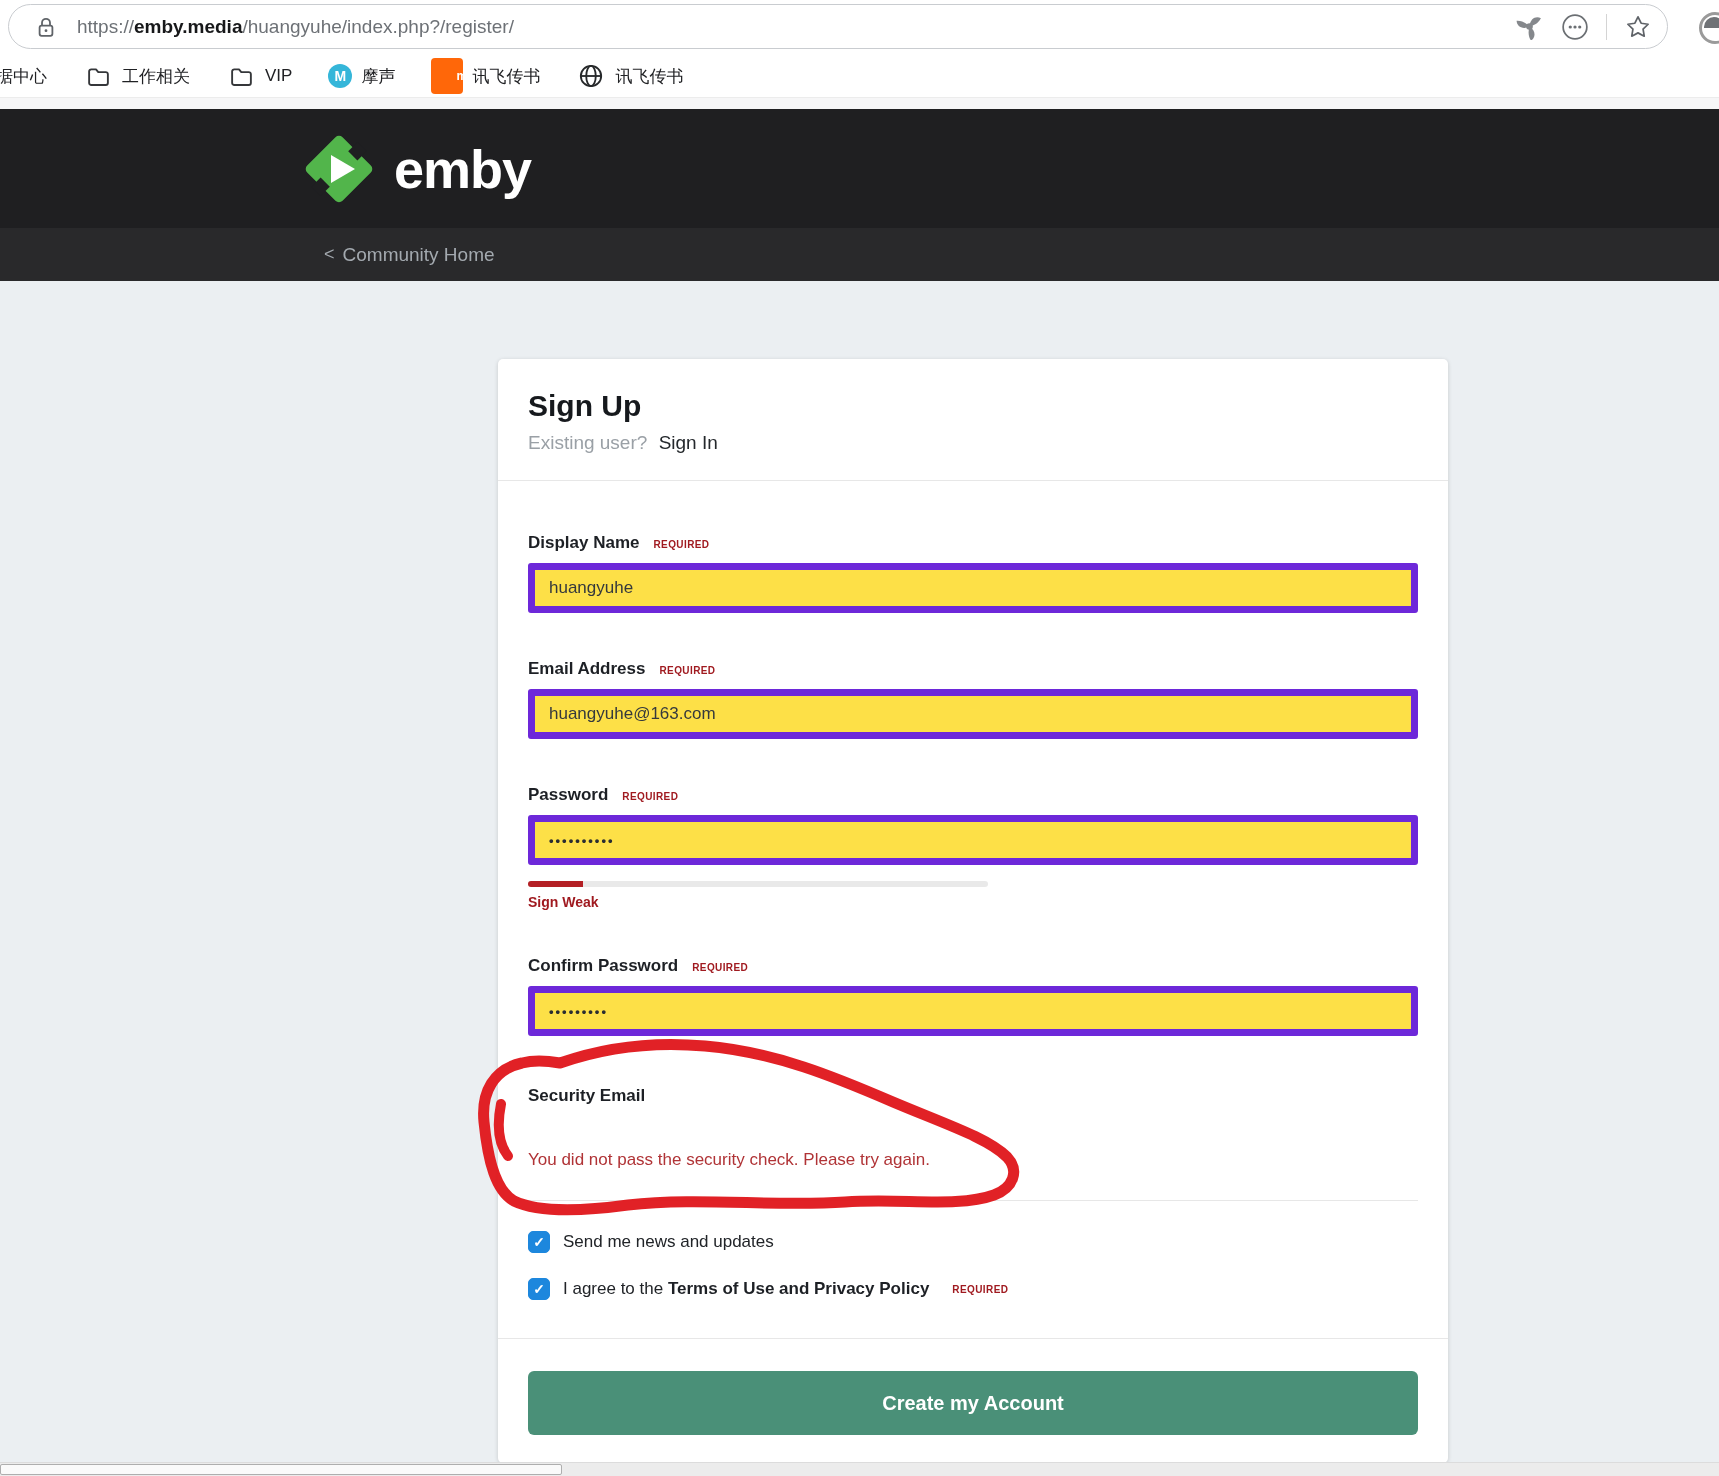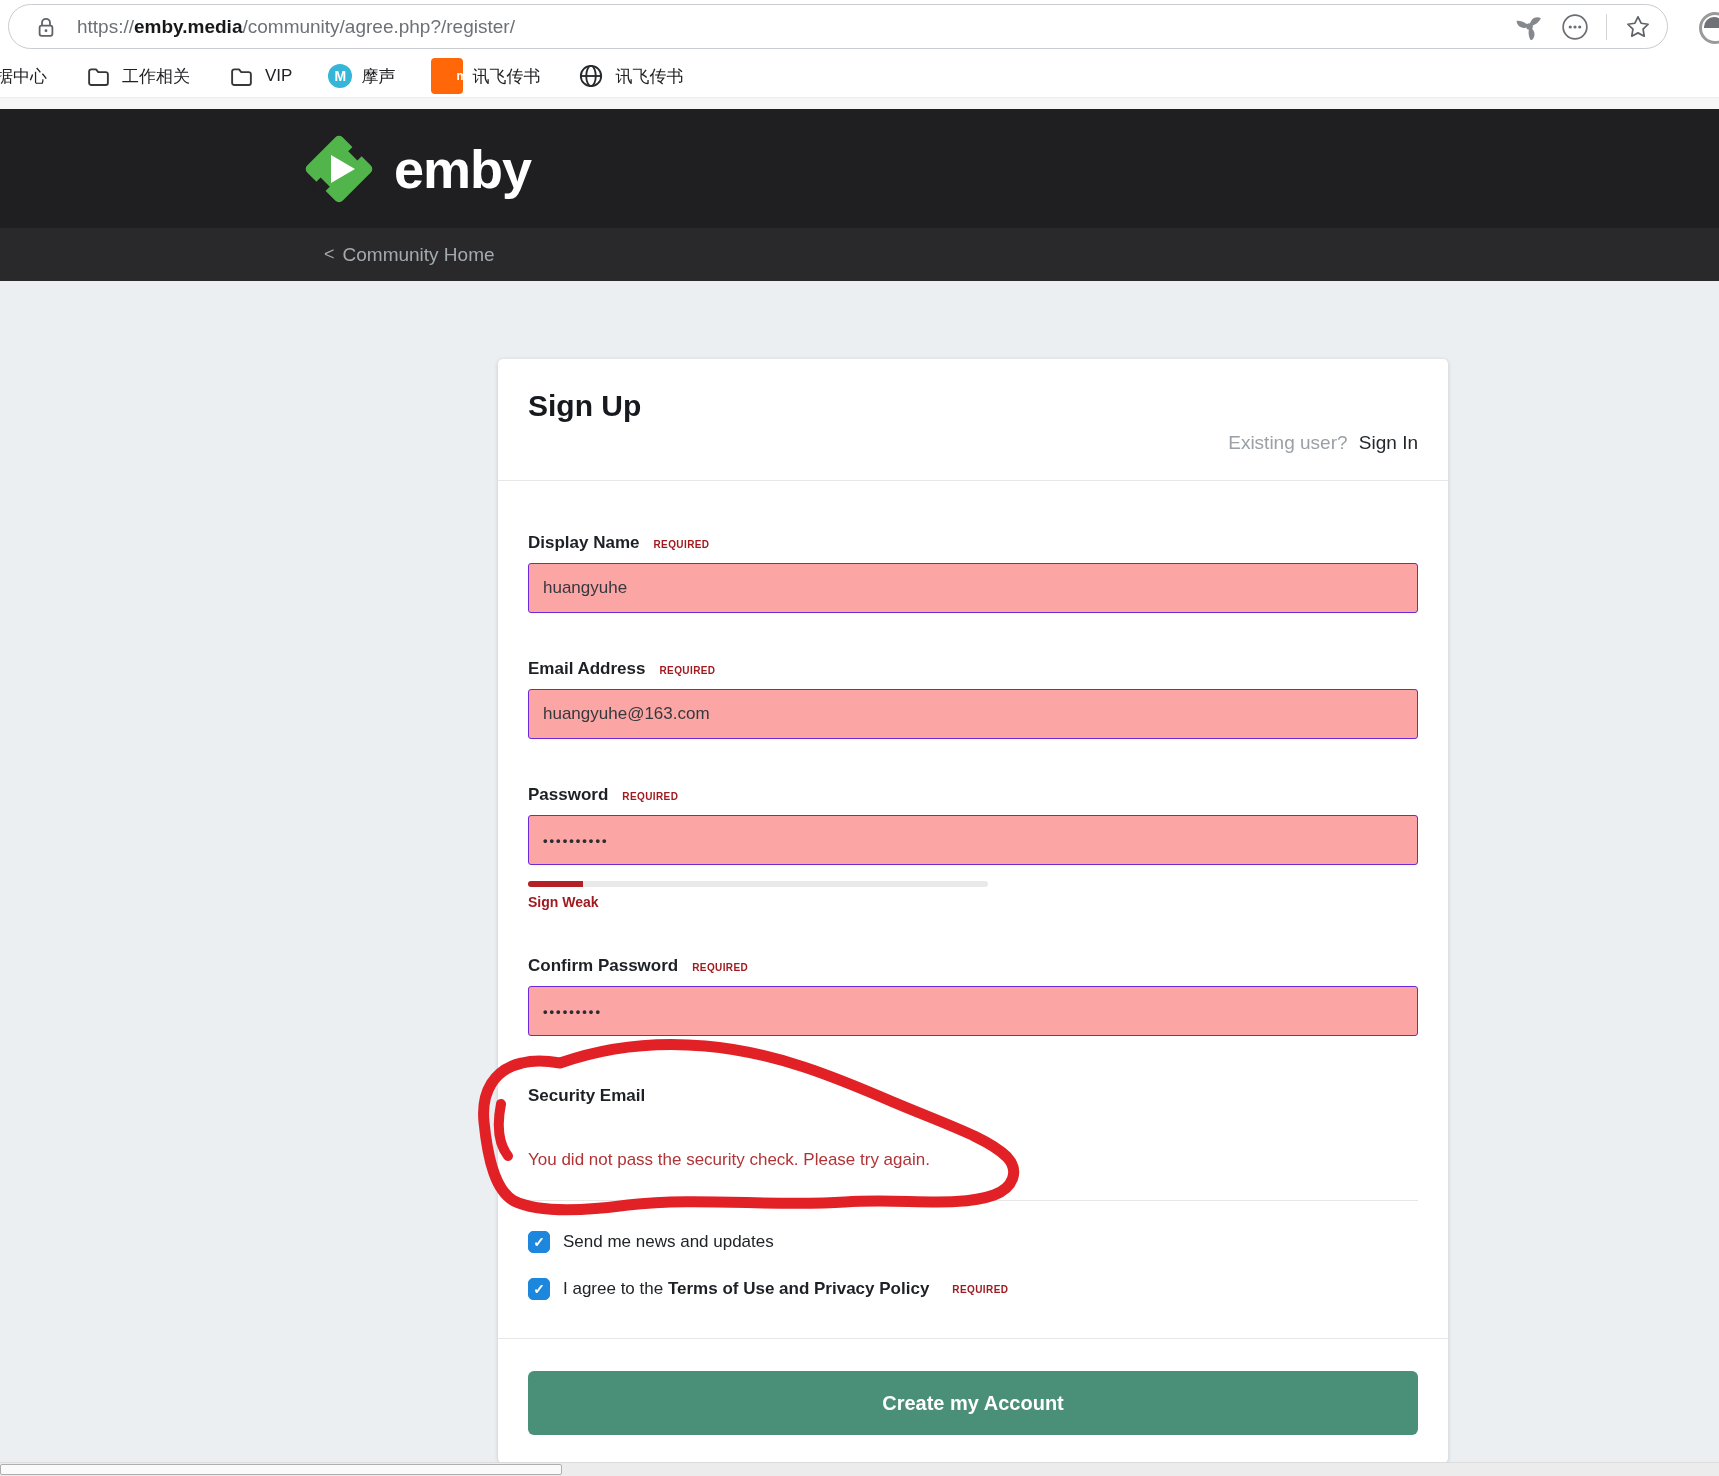--- a/index.html
+++ b/index.html
@@ -133,7 +133,7 @@
         </svg>
       </span>
       <span class="url-text">
-        <span class="url-scheme">https://</span><span class="url-domain">emby.media</span><span class="url-path">/community/agree.php?/register/</span>
+        <span class="url-scheme">https://</span><span class="url-domain">emby.media</span><span class="url-path">/huangyuhe/index.php?/register/</span>
       </span>
       <span class="url-actions">
         <span class="icon-btn">

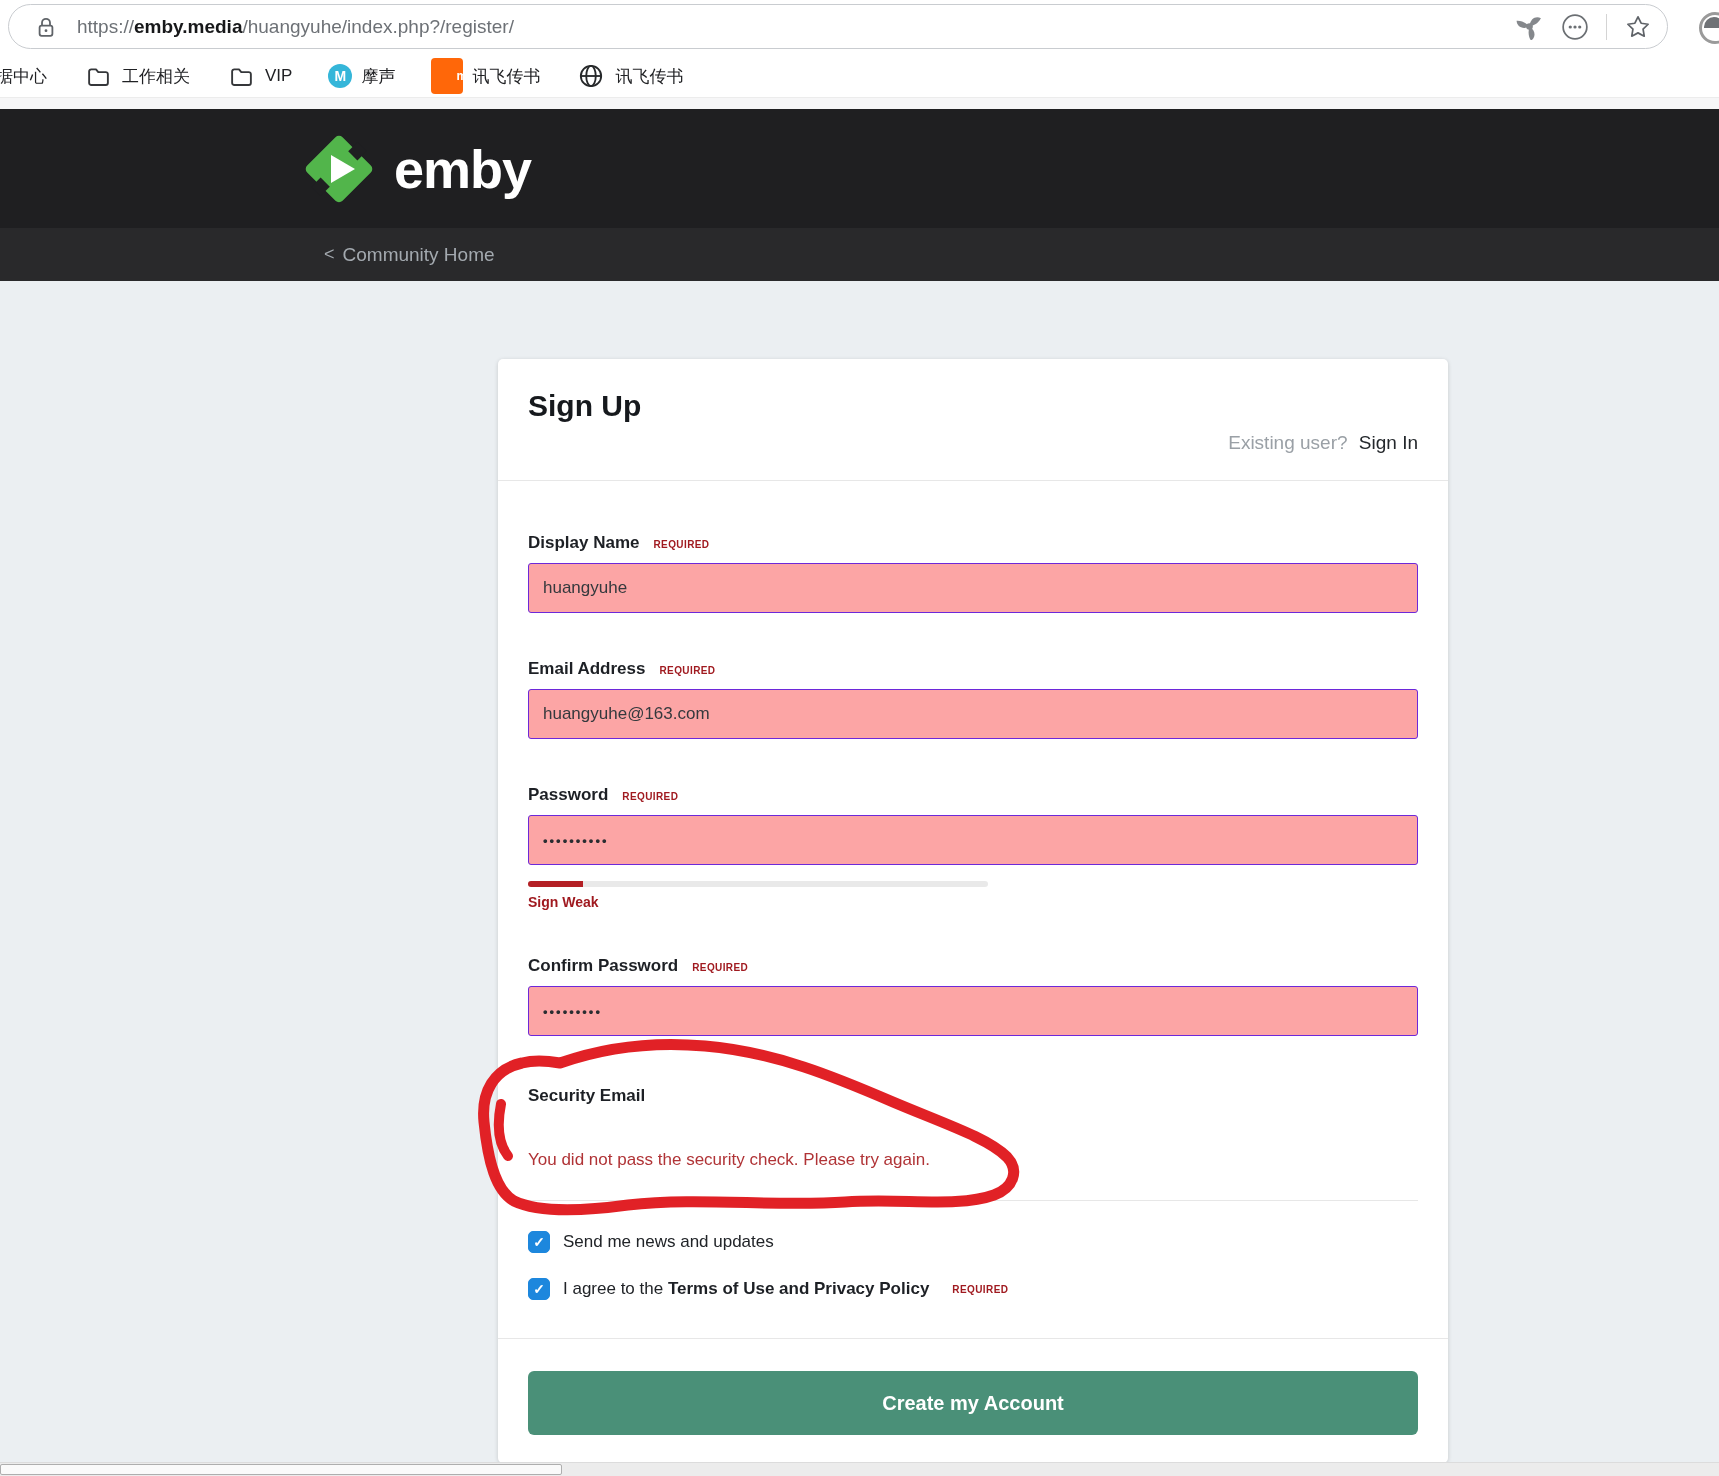--- a/index.html
+++ b/index.html
@@ -72,7 +72,7 @@
     padding:30px 30px 28px 30px;
   }
   .card-title { font-size:30px; font-weight:700; color:#16191d; }
-  .card-sub { margin-top:9px; font-size:19px;text-align:right; }
+  .card-sub { margin-top:9px; font-size:19px; }
   .sub-muted { color:#9aa0a6; }
   .sub-link { color:#24282c; margin-left:6px; cursor:pointer; }
   .divider-bleed { height:1px; background:#e7e7e7; margin:26px -30px 0 -30px; }

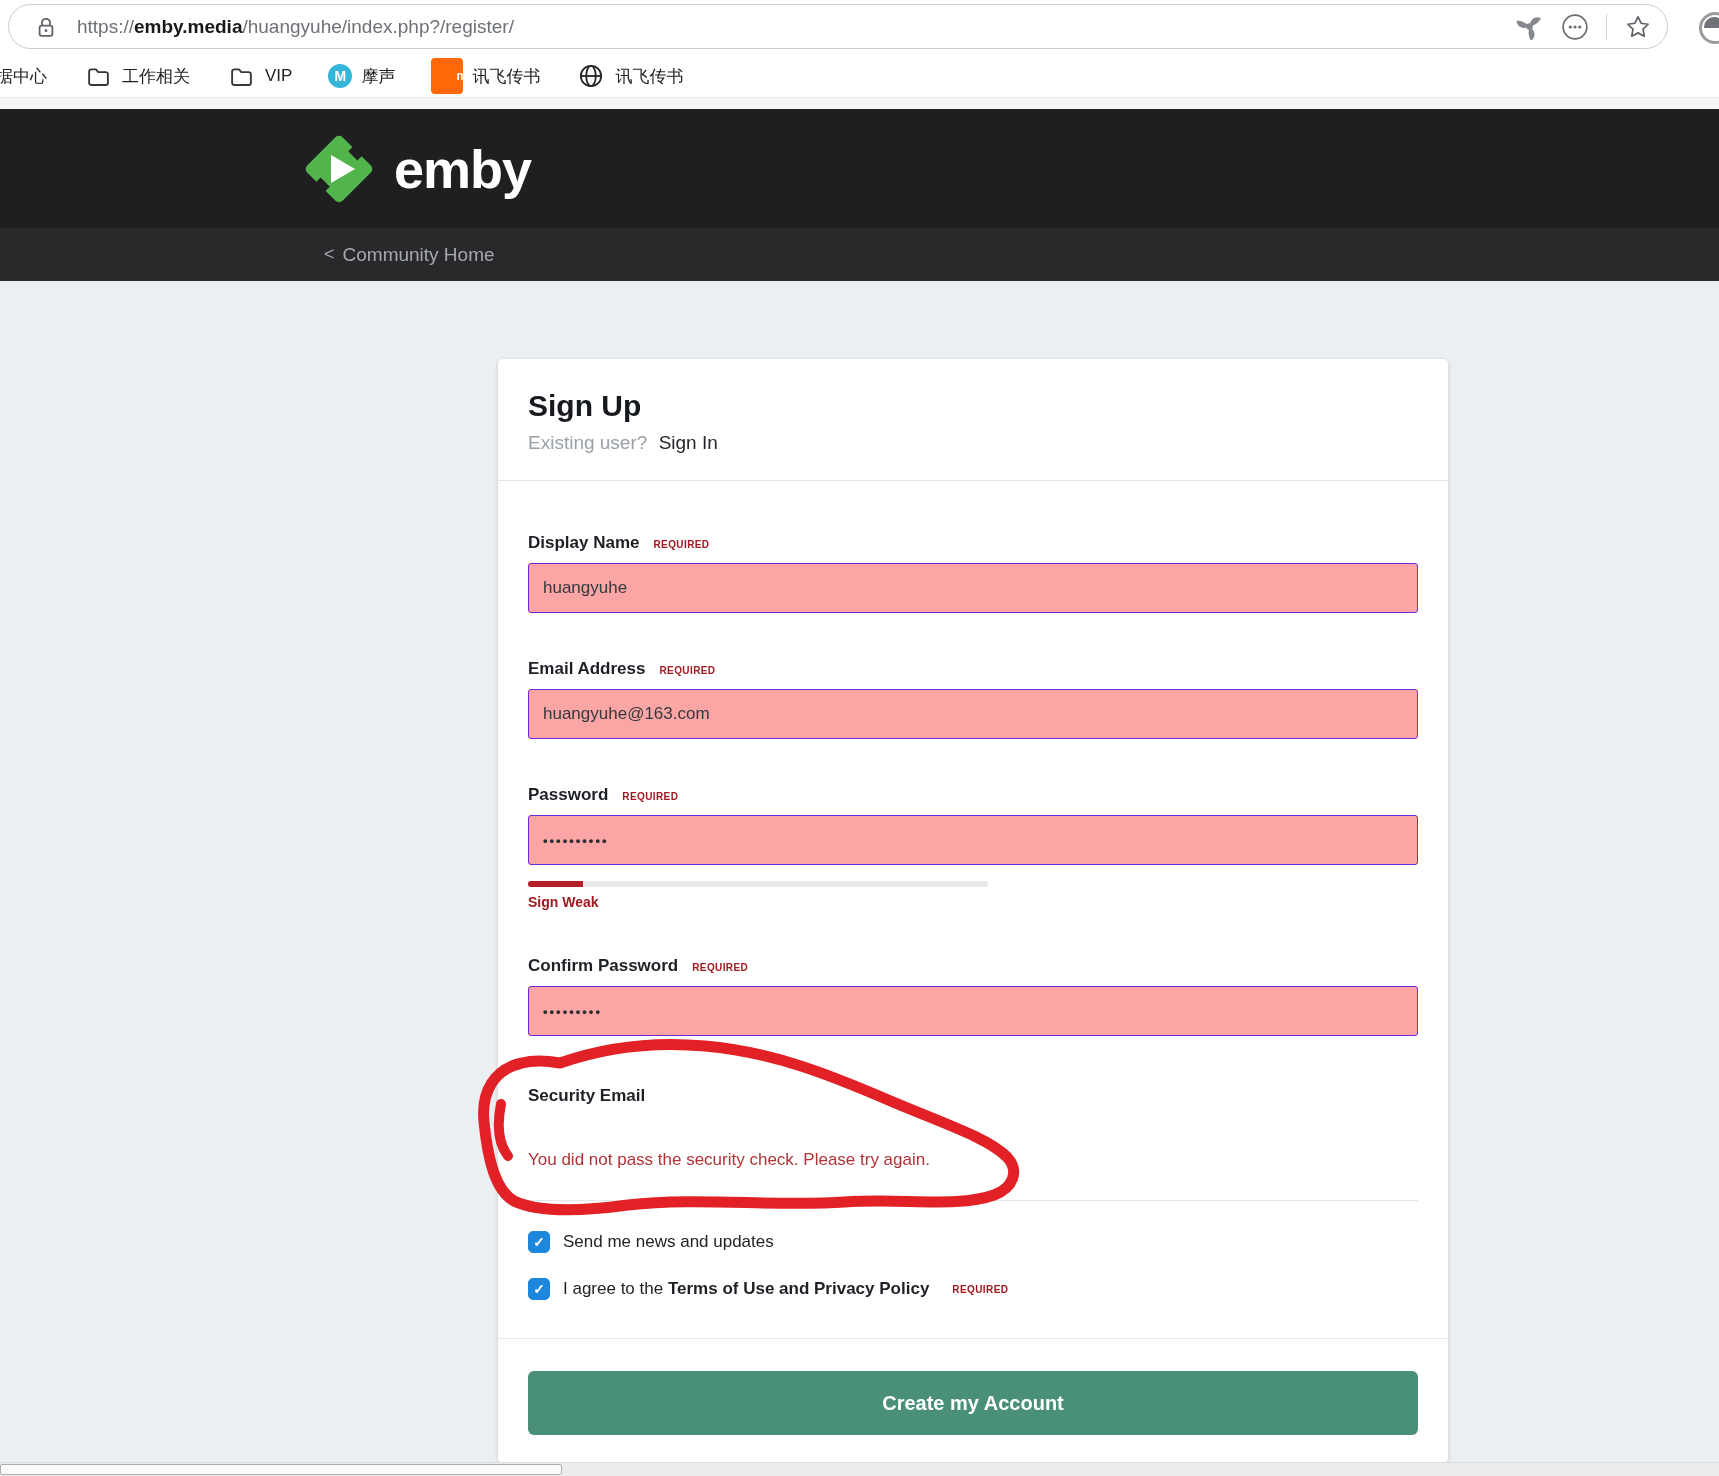--- a/index.html
+++ b/index.html
@@ -82,8 +82,8 @@
   .field-label.first { margin-top:52px; }
   .required { font-size:10px; font-weight:700; color:var(--required-red); letter-spacing:.4px; }
   .text-input {
-    margin-top:10px; width:100%; height:50px; border:1px solid #6d28d9; border-radius:3px;
-    font-family:"Liberation Sans",sans-serif; font-size:17px; color:#35393d; padding:0 14px; background:#fca5a5; outline:none;
+    margin-top:10px; width:100%; height:50px; border:7px solid #6d28d9; border-radius:3px;
+    font-family:"Liberation Sans",sans-serif; font-size:17px; color:#35393d; padding:0 14px; background:#fde047; outline:none;
   }
   .text-input.masked { font-size:13px; letter-spacing:2px; font-weight:700; color:#2a2d31; }
 

